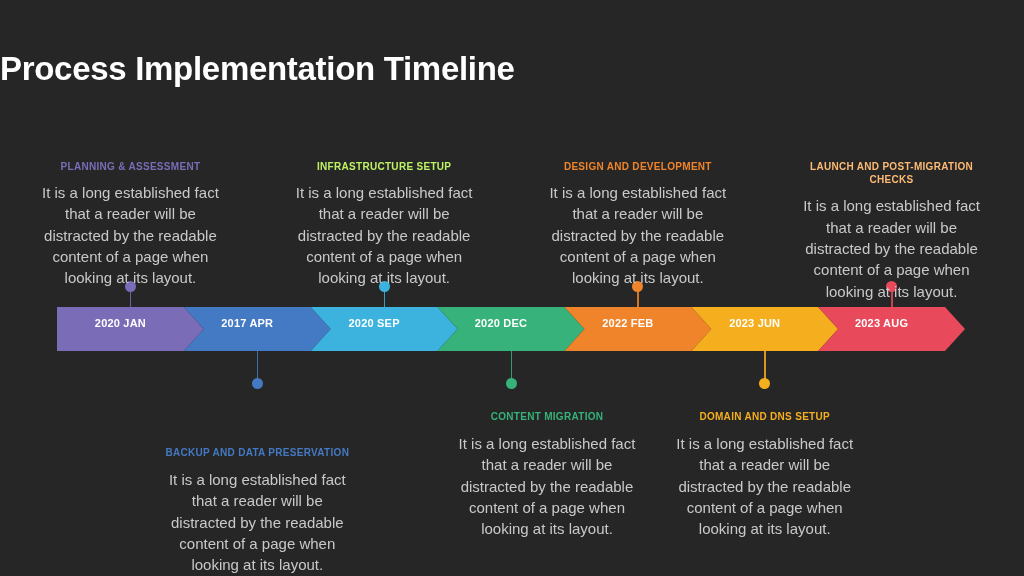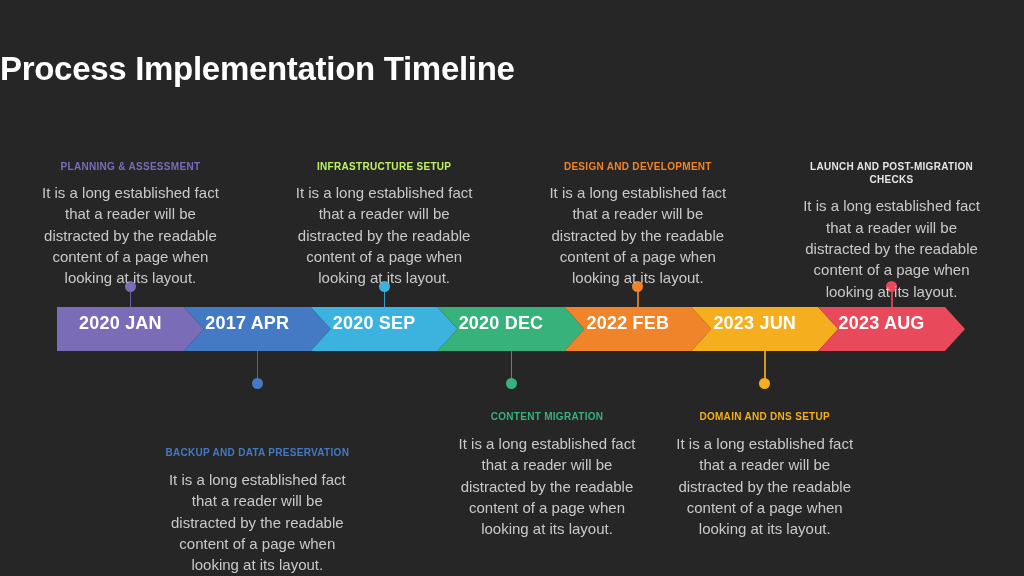--- a/index.html
+++ b/index.html
@@ -159,7 +159,7 @@
       <div class="body">It is a long established fact that a reader will be distracted by the readable content of a page when looking at its layout.</div>
     </div>
     <div class="callout top" style="width: 200px; left: 791.571px; top: 160px;">
-      <div class="heading" style="color: #e5e5e5;">Launch and Post-Migration Checks</div>
+      <div class="heading" style="color: #fdba74;">Launch and Post-Migration Checks</div>
       <div class="body">It is a long established fact that a reader will be distracted by the readable content of a page when looking at its layout.</div>
     </div>
   </div>

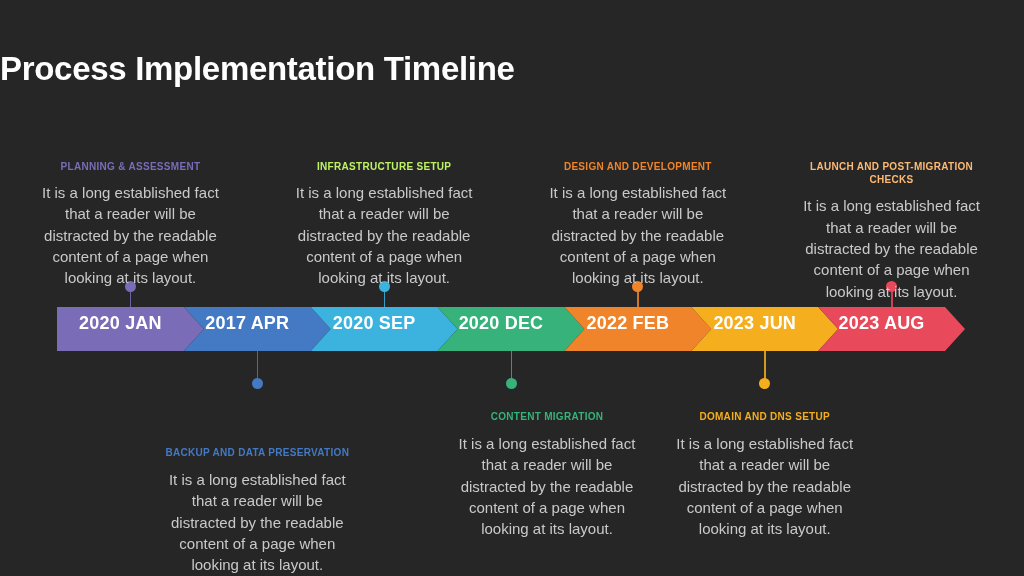--- a/index.html
+++ b/index.html
@@ -34,7 +34,7 @@
     top:0; height:32px;
     display:flex; align-items:center; justify-content:center;
     color:#ffffff;
-    font-size:18px;
+    font-size:11px;
     font-weight:bold;
     letter-spacing:0.2px;
     white-space:nowrap;

